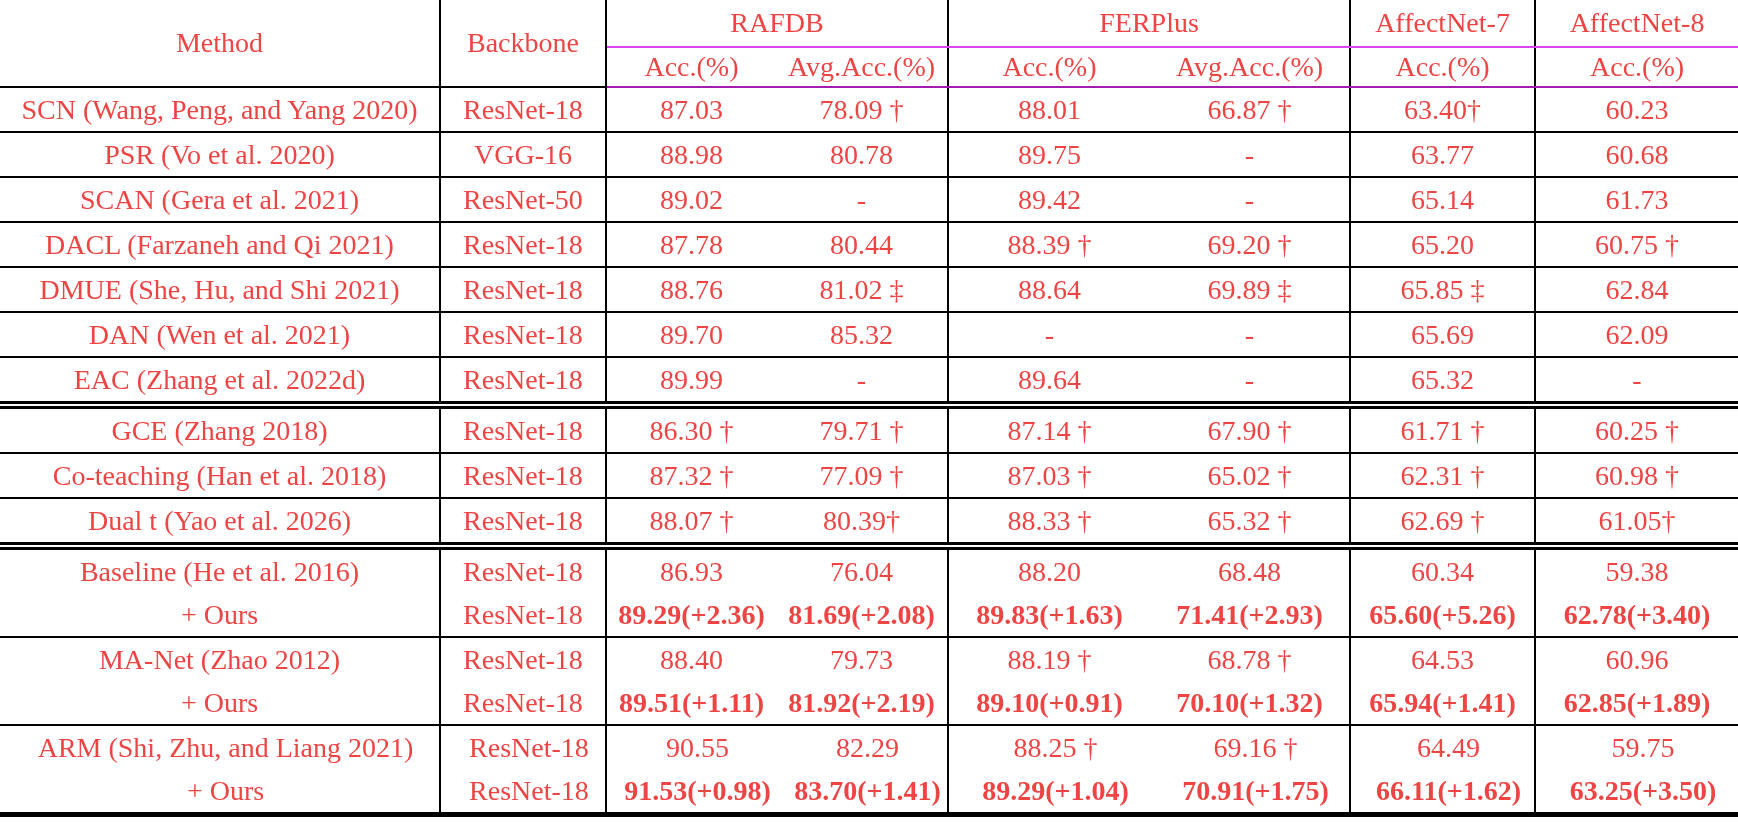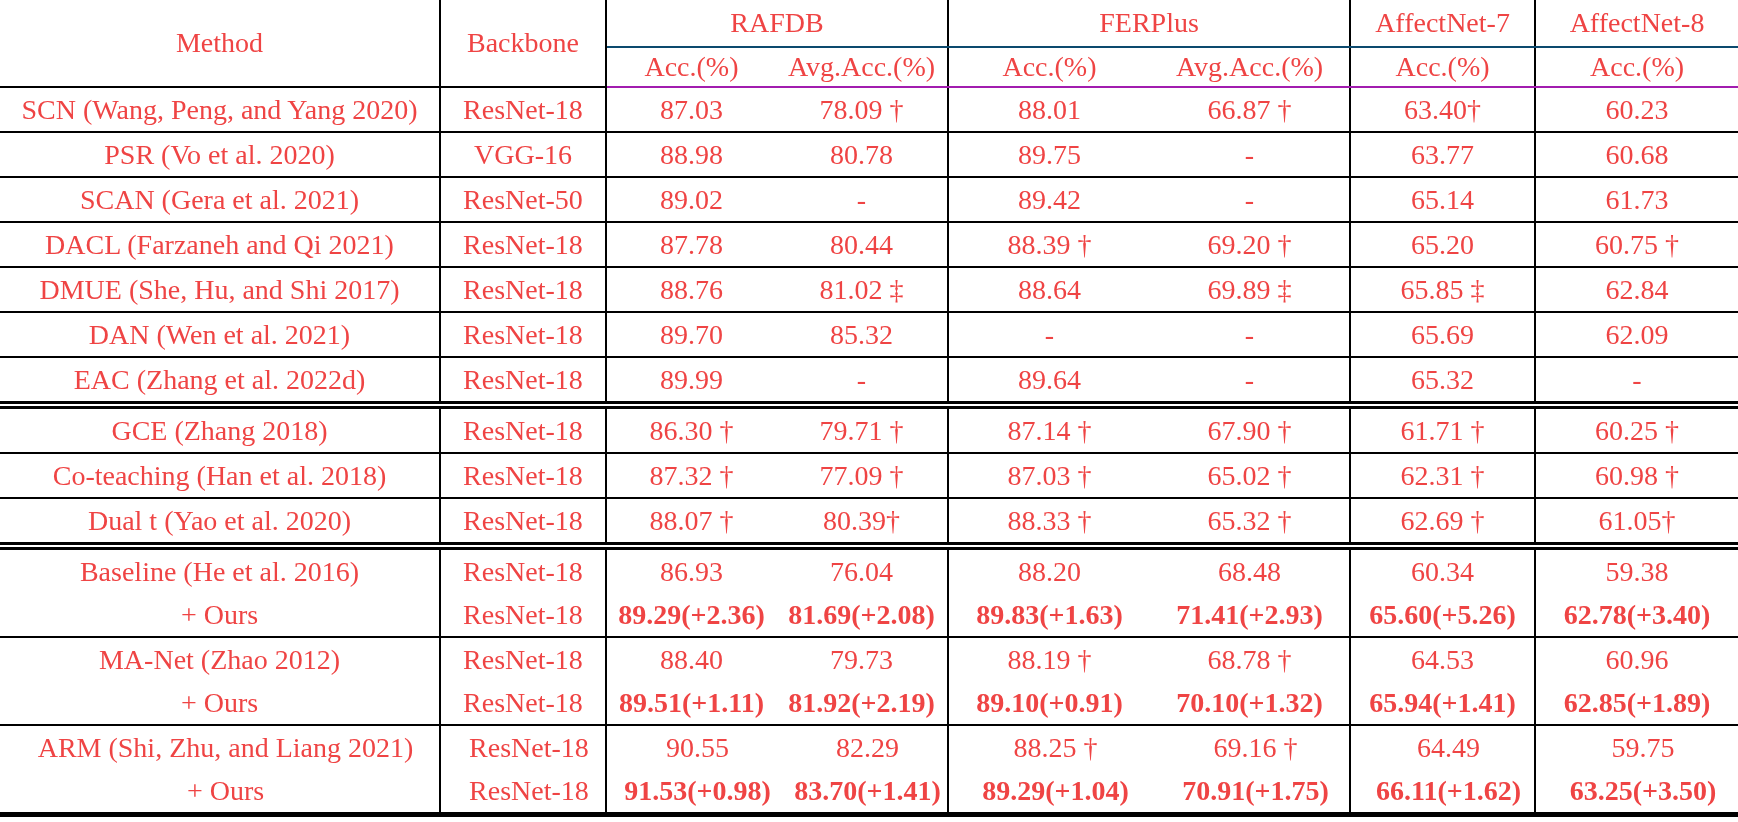--- a/index.html
+++ b/index.html
@@ -42,7 +42,7 @@
     height: 46px;
     line-height: 46px;
   }
-  td.cmid { border-bottom: 2px solid #0c4a6e; }
+  td.cmid { border-bottom: 2px solid #d946ef; }
   tr.header-metrics td {
     height: 38px;
     line-height: 38px;

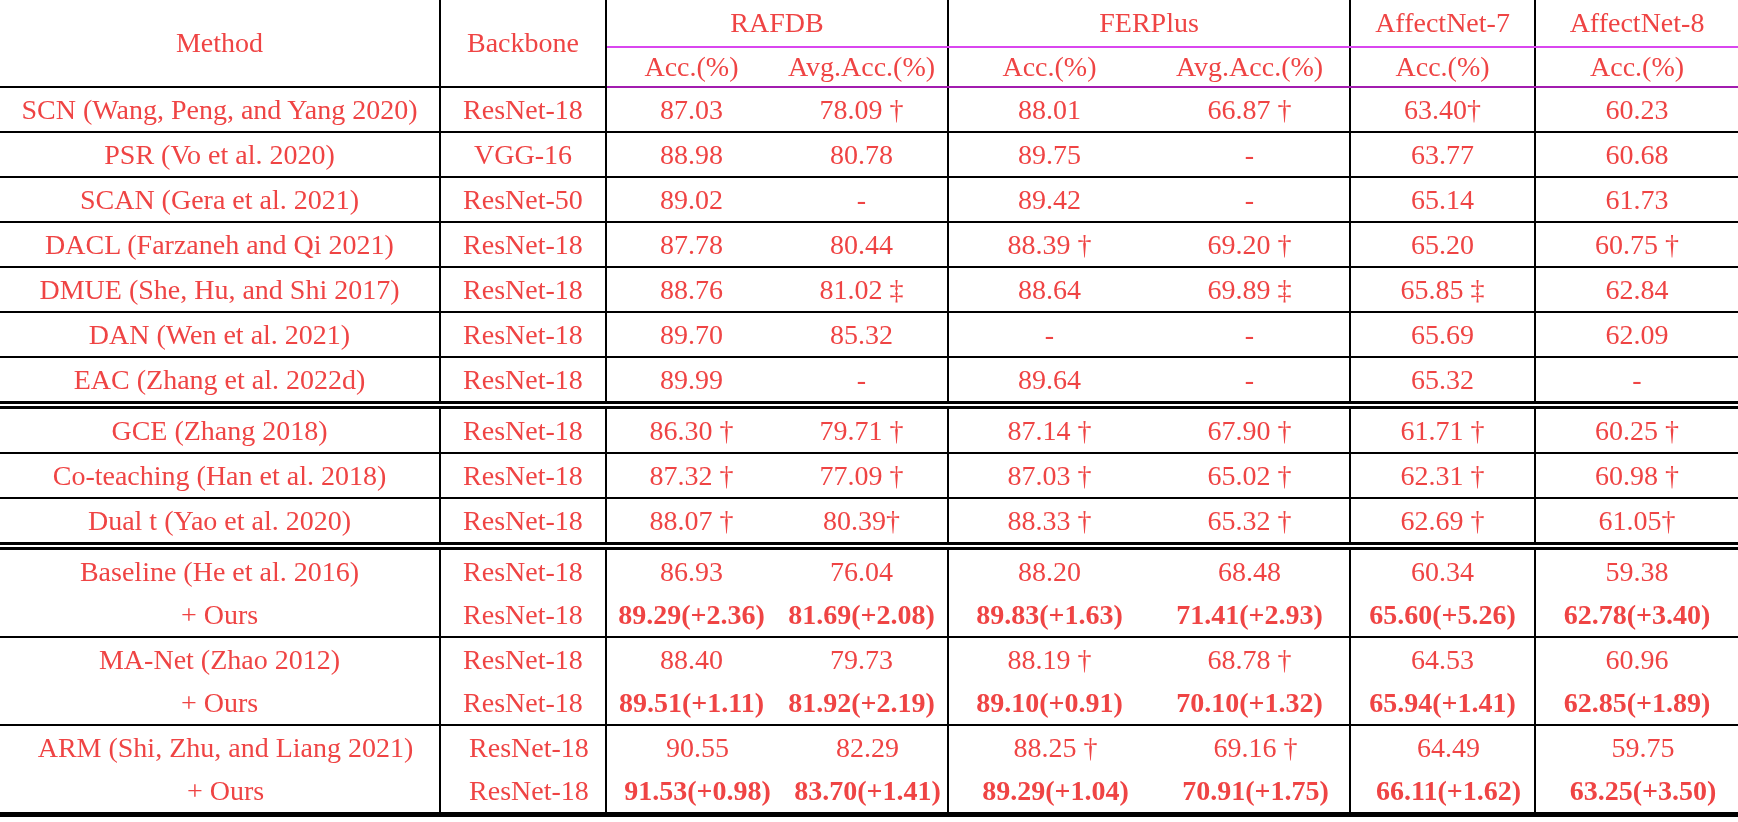--- a/index.html
+++ b/index.html
@@ -197,7 +197,7 @@
         </tr>
         <tr class="hline">
           <td class="vr">
-            <div class="line">DMUE (She, Hu, and Shi 2017)</div>
+            <div class="line">DMUE (She, Hu, and Shi 2021)</div>
           </td>
           <td class="vr">
             <div class="line">ResNet-18</div>

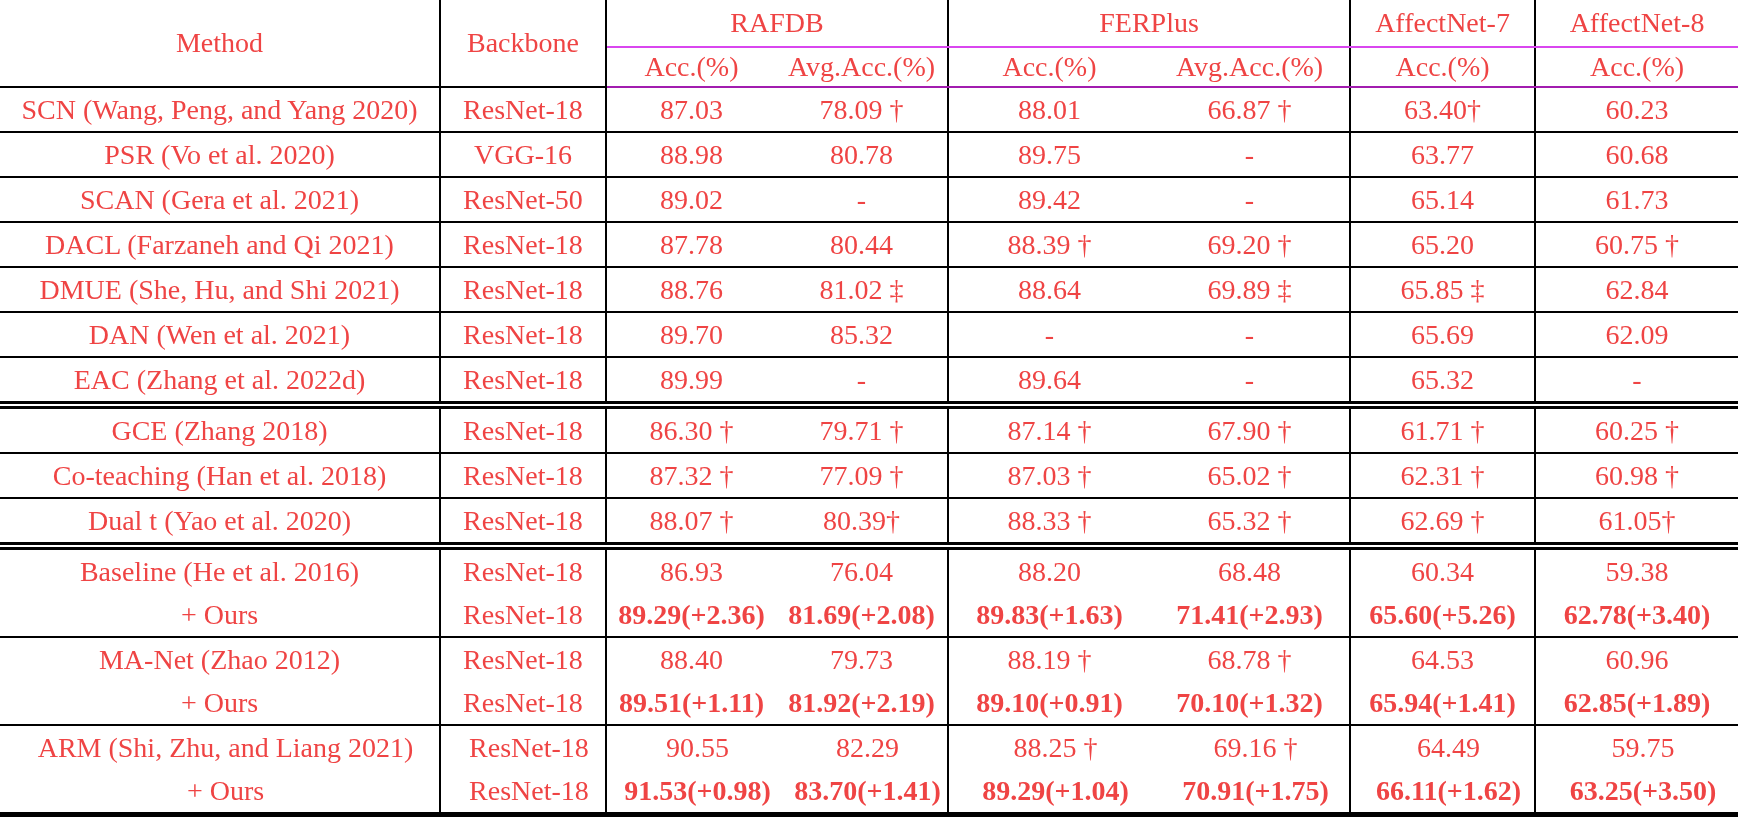--- a/index.html
+++ b/index.html
@@ -327,7 +327,7 @@
         </tr>
         <tr class="dline">
           <td class="vr">
-            <div class="line">Dual t (Yao et al. 2020)</div>
+            <div class="line">Dual t (Yao et al. 2026)</div>
           </td>
           <td class="vr">
             <div class="line">ResNet-18</div>

